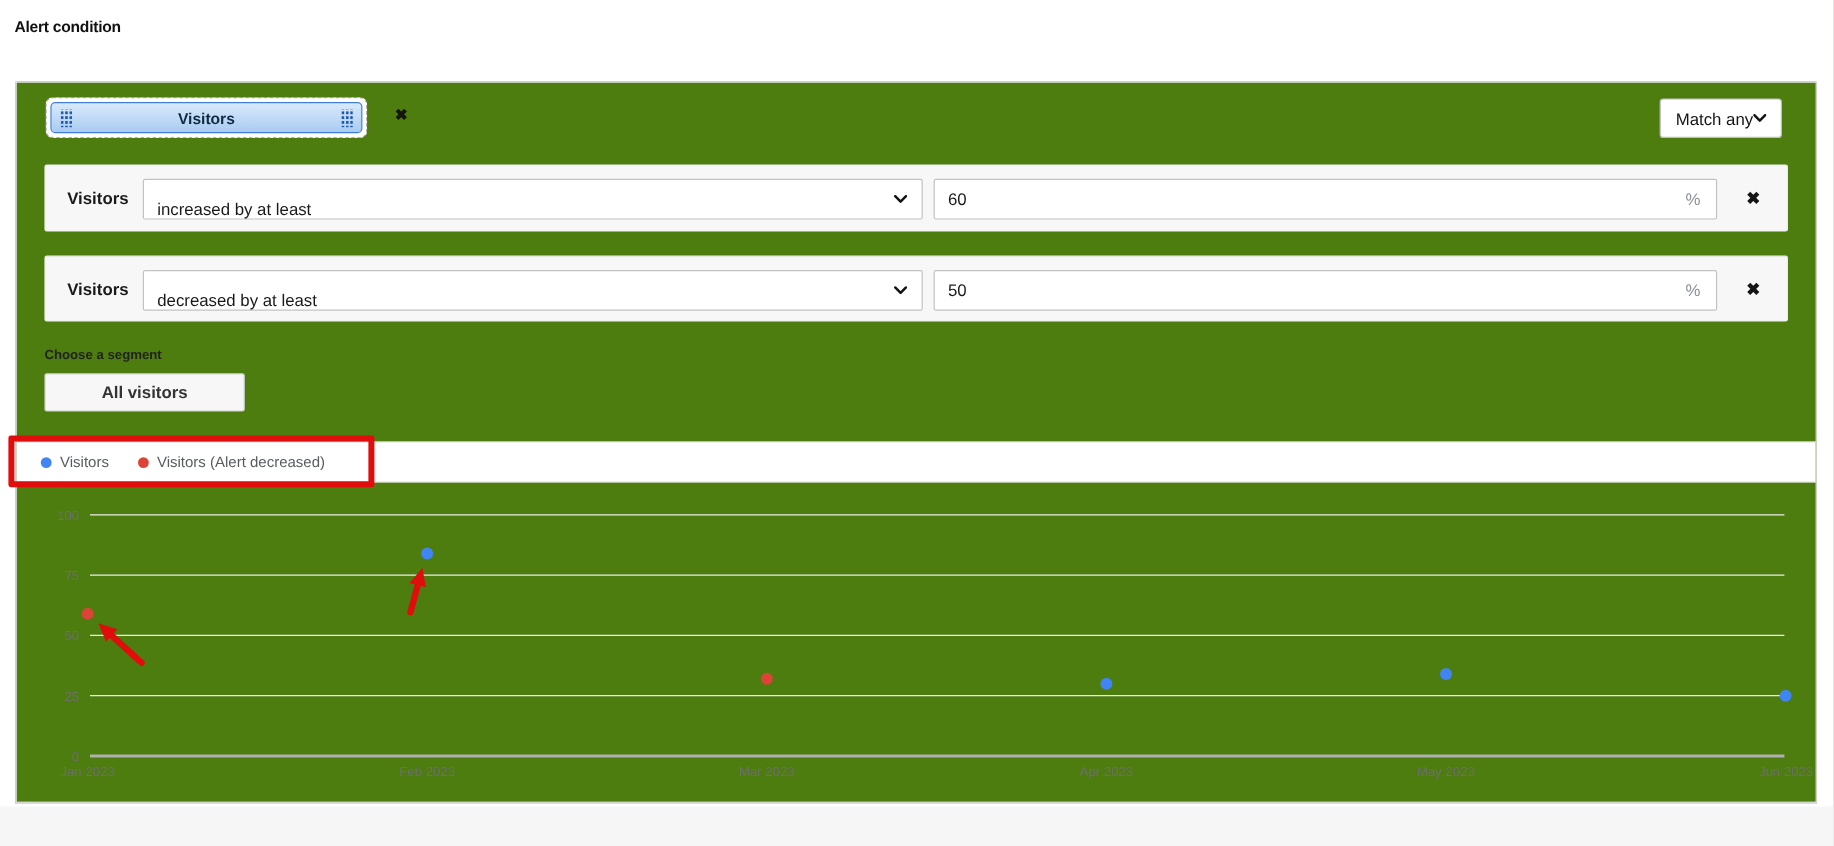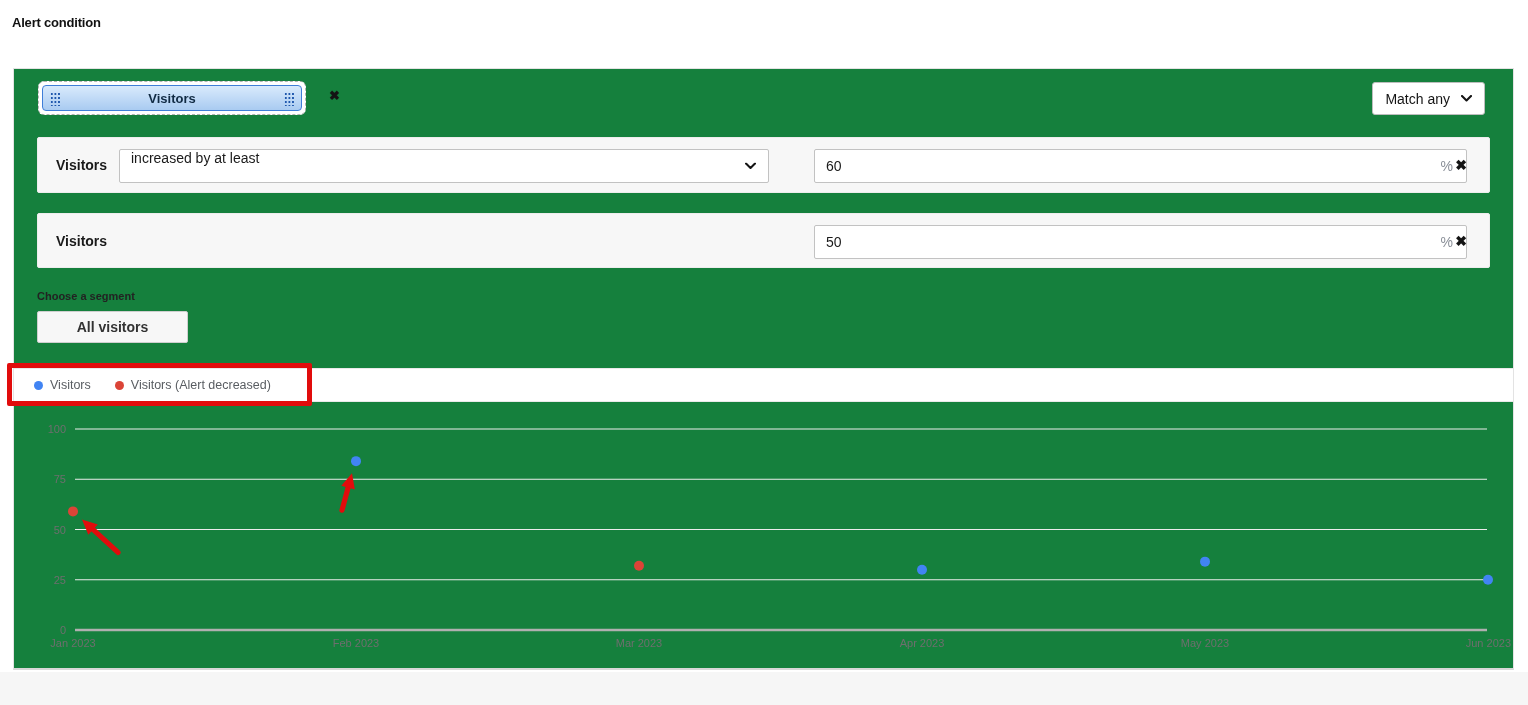--- a/index.html
+++ b/index.html
@@ -9,7 +9,7 @@
   .page-title { position:absolute; left:12px; top:15px; font-size:13px; font-weight:700; color:#111; letter-spacing:-0.2px; }
 
   .panel { position:absolute; left:13px; top:68px; width:1501px; height:602px;
-    background:#15803d; border:1px solid #e3e3e3; border-bottom:2px solid #d8d8d8; }
+    background:#4d7c0f; border:1px solid #e3e3e3; border-bottom:2px solid #d8d8d8; }
 
   
   .chip-outer { position:absolute; left:24px; top:12px; width:268px; height:34px;

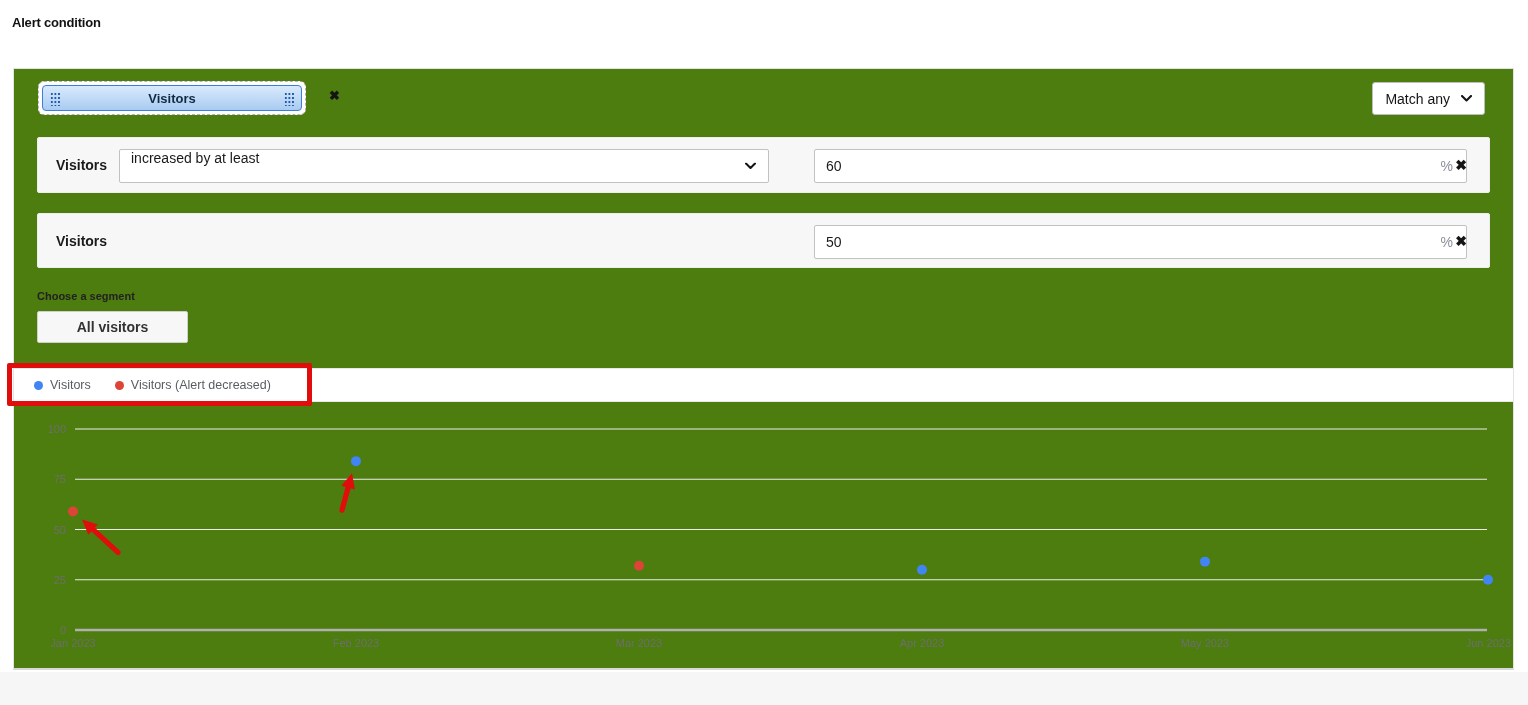--- a/index.html
+++ b/index.html
@@ -26,7 +26,7 @@
 
   .match-any { position:absolute; right:28px; top:13px; height:33px; padding:0 12px;
     background:#fff; border:1px solid #bdbdbd; border-radius:3px;
-    display:flex; align-items:center; gap:11px; font-size:14px; color:#141414; }
+    display:flex; align-items:center; font-size:14px; color:#141414; }
 
   
   .cond-row { position:absolute; left:23px; width:1453px; height:56px;

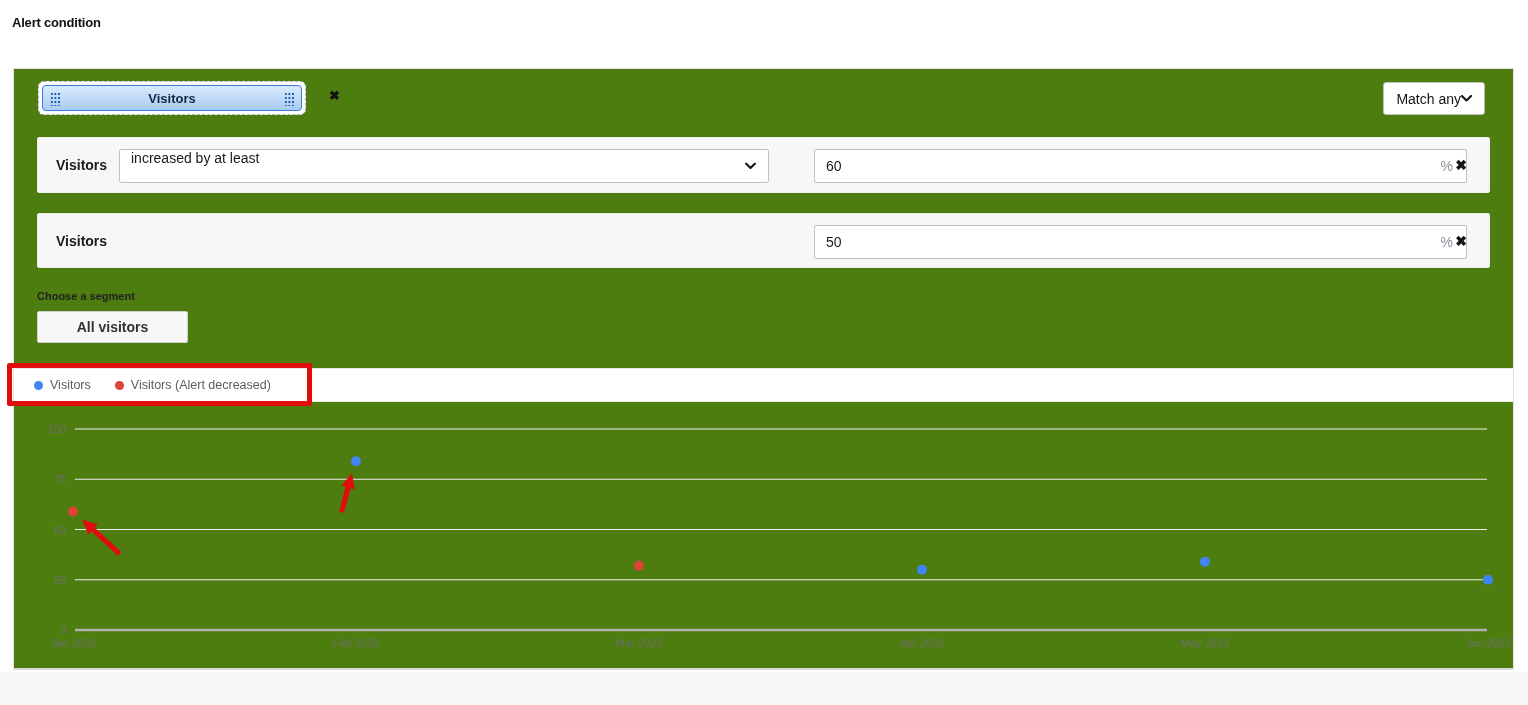--- a/index.html
+++ b/index.html
@@ -36,7 +36,7 @@
     font-size:14px; font-weight:700; color:#1a1a1a; }
   .select-box { position:absolute; left:81px; top:11px; width:650px; height:34px;
     background:#fff; border:1px solid #c2c2c2; border-radius:2px;
-    display:flex; align-items:flex-start; padding:0 30px 0 11px; font-size:14px; color:#1a1a1a; }
+    display:flex; align-items:flex-end; padding:0 30px 0 11px; font-size:14px; color:#1a1a1a; }
   .select-chevron { position:absolute; right:12px; top:50%; transform:translateY(-50%); display:flex; }
   .input-box { position:absolute; left:740px; top:11px; width:653px; height:34px;
     background:#fff; border:1px solid #c2c2c2; border-radius:2px;margin-left:36px; }

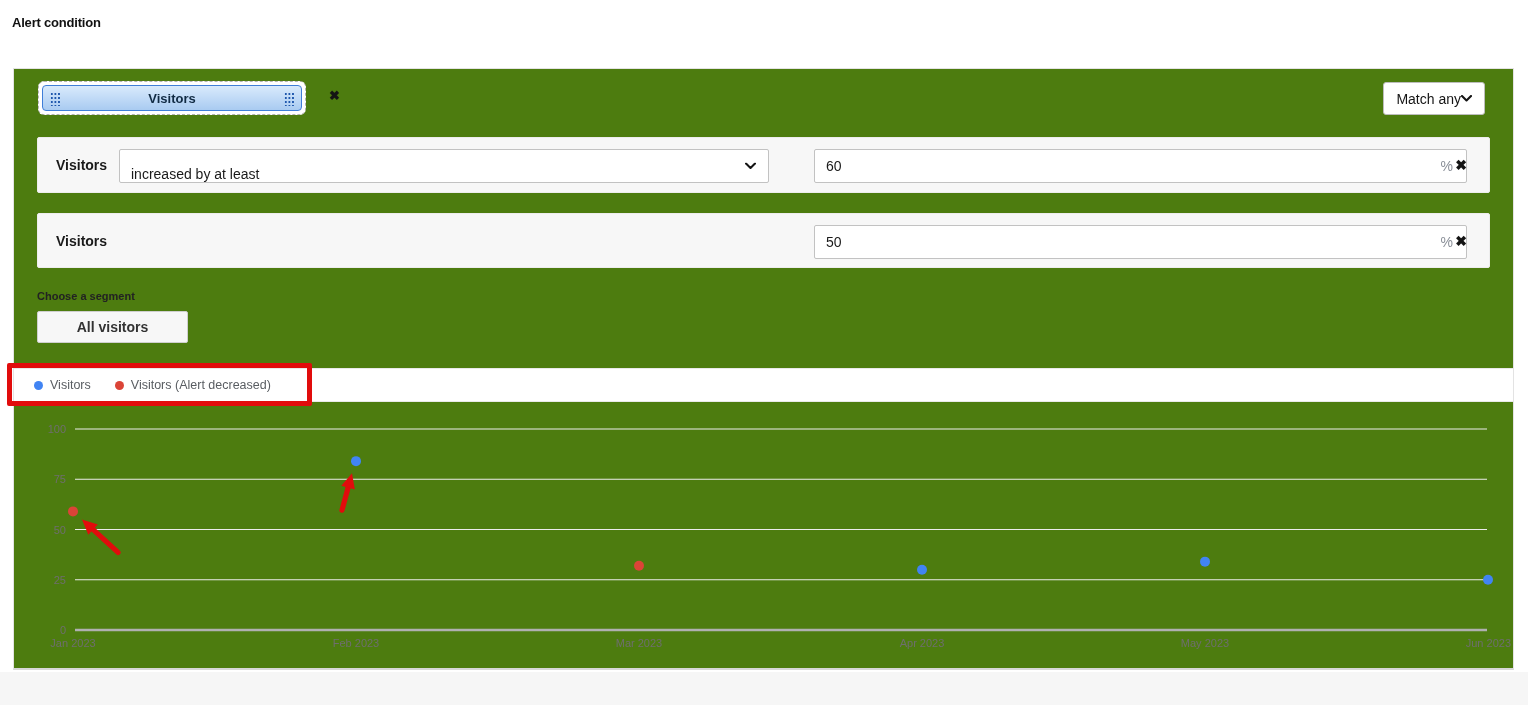--- a/index.html
+++ b/index.html
@@ -39,7 +39,7 @@
     display:flex; align-items:flex-end; padding:0 30px 0 11px; font-size:14px; color:#1a1a1a; }
   .select-chevron { position:absolute; right:12px; top:50%; transform:translateY(-50%); display:flex; }
   .input-box { position:absolute; left:740px; top:11px; width:653px; height:34px;
-    background:#fff; border:1px solid #c2c2c2; border-radius:2px;margin-left:36px; }
+    background:#fff; border:1px solid #c2c2c2; border-radius:2px; }
   .input-box input { width:100%; height:100%; border:none; outline:none; background:transparent;
     font-family:"Liberation Sans", sans-serif; font-size:14px; color:#1a1a1a; padding:0 28px 0 11px; }
   .unit-suffix { position:absolute; right:13px; top:50%; transform:translateY(-50%);

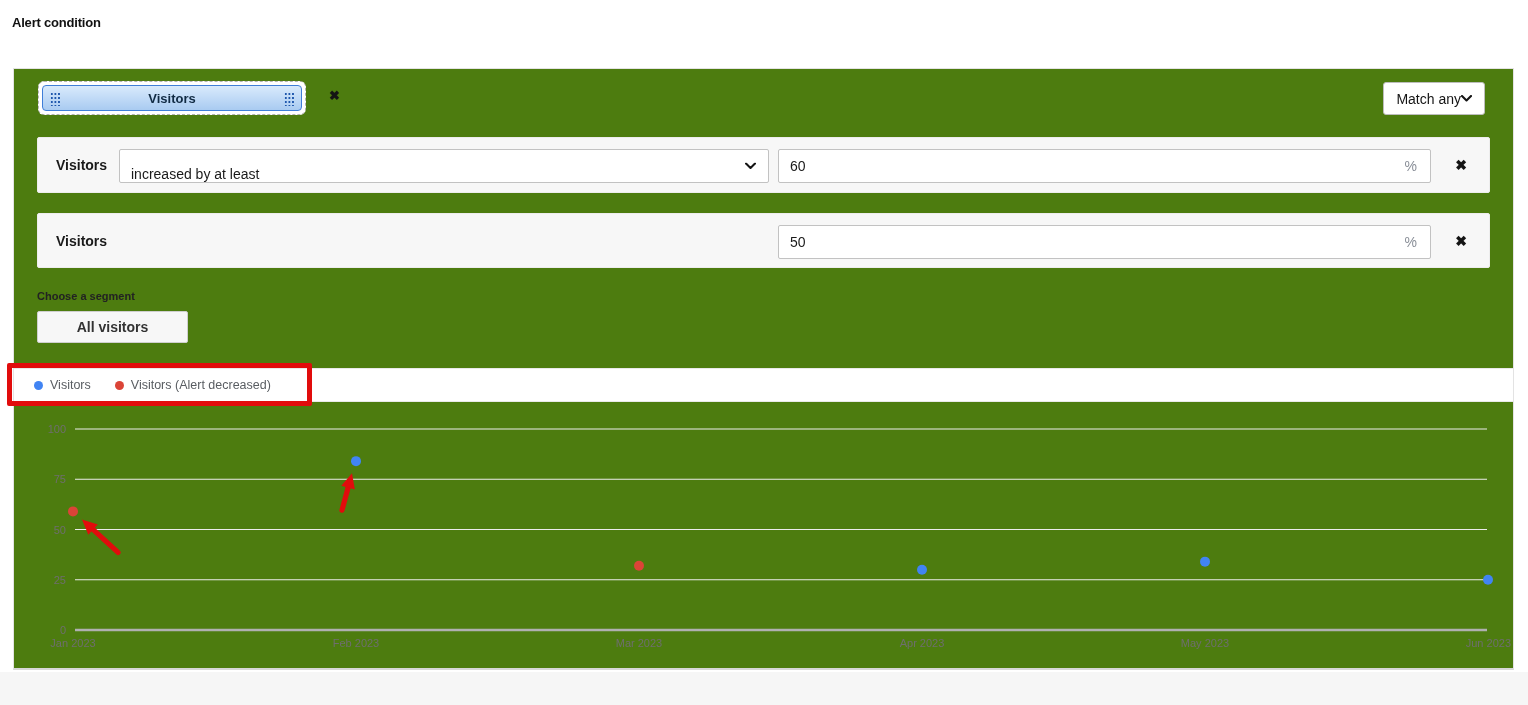--- a/index.html
+++ b/index.html
@@ -112,6 +112,14 @@
 
   <div class="cond-row row-2">
     <span class="cond-metric">Visitors</span>
+    <div class="select-box">
+      <span>decreased by at least</span>
+      <span class="select-chevron">
+        <svg width="11" height="7" viewBox="0 0 11 7">
+            <polyline points="1,1 5.5,5.5 10,1" fill="none" stroke="#141414" stroke-width="2.1" stroke-linecap="round" stroke-linejoin="round"></polyline>
+          </svg>
+      </span>
+    </div>
     <div class="input-box">
       <input type="text" value="50" style="">
       <span class="unit-suffix">%</span>

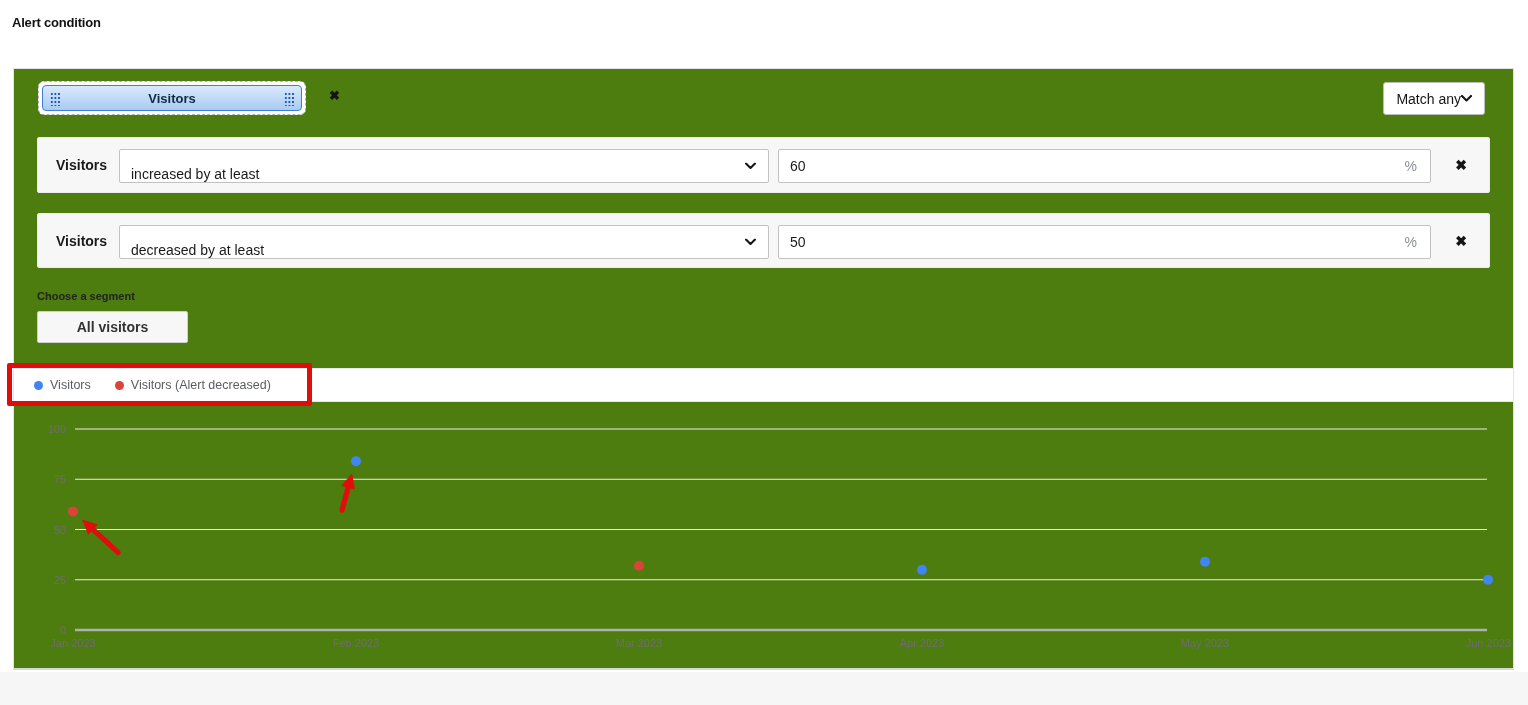--- a/index.html
+++ b/index.html
@@ -48,7 +48,7 @@
 
   
   .segment-label { position:absolute; left:23px; top:221px; font-size:11px; font-weight:700; color:#222; }
-  .segment-btn { position:absolute; left:23px; top:242px; width:151px; height:32px;
+  .segment-btn { position:absolute; left:23px; top:242px; width:167px; height:32px;
     background:#f7f7f7; border:1px solid #cfcfcf; border-radius:2px;
     display:flex; align-items:center; justify-content:center;
     font-size:14px; font-weight:700; color:#333; }

